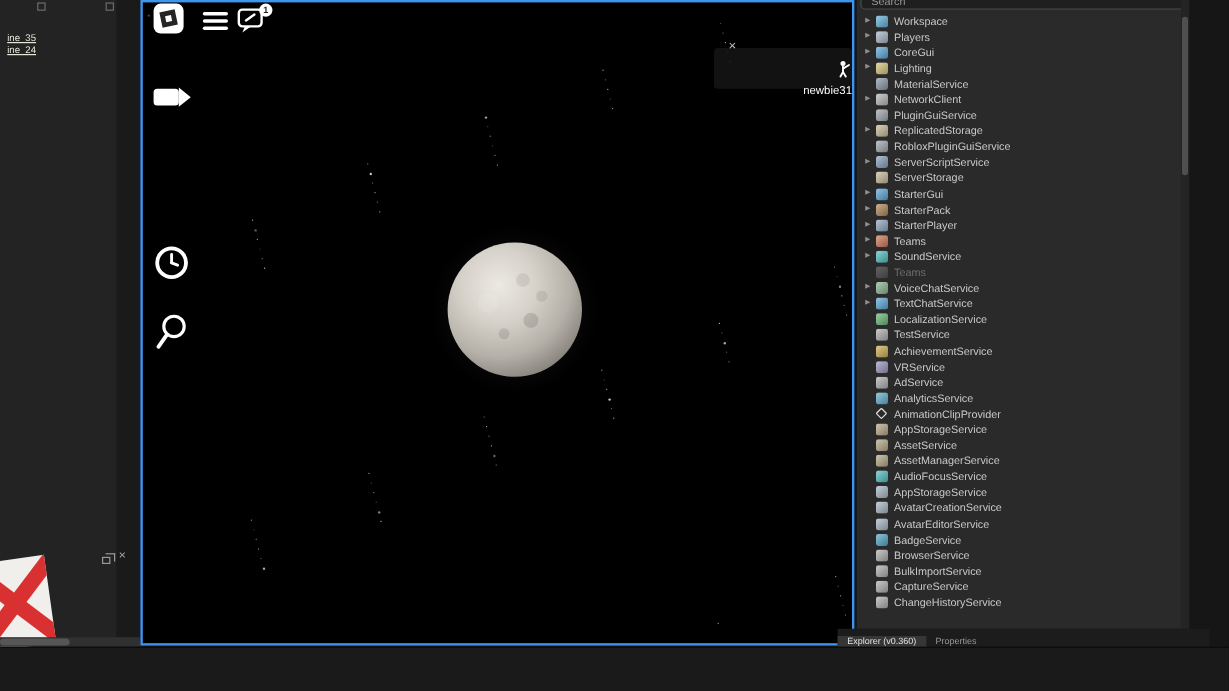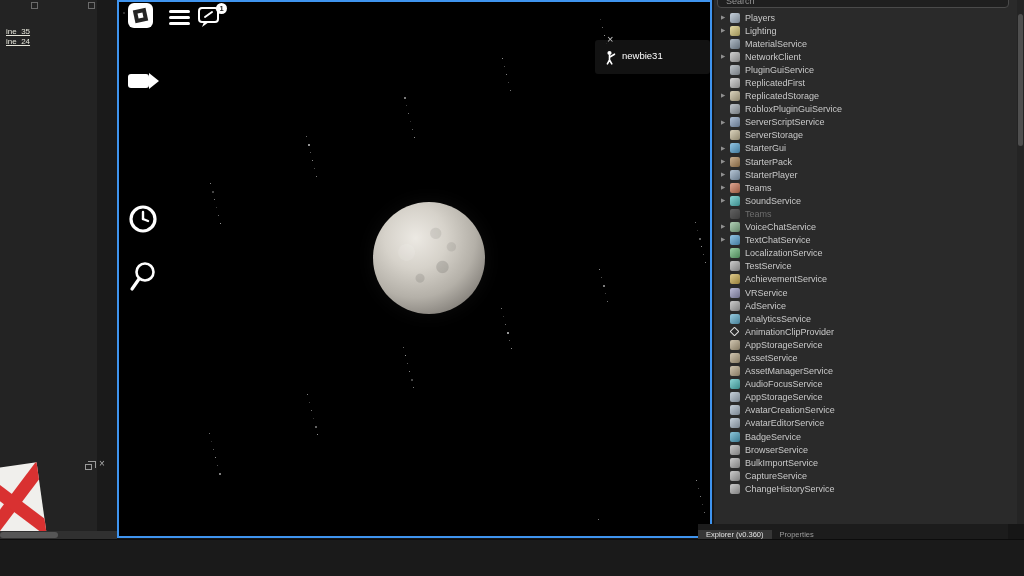--- a/index.html
+++ b/index.html
@@ -72,7 +72,7 @@
   .player-name { color:#fff; font-size:9.5px; }
 
   
-  .explorer { position:absolute; left:714px; top:0; width:310px; height:524px; background:#2a2a2a; overflow:hidden; }
+  .explorer { position:absolute; left:714px; top:0; width:277px; height:524px; background:#2a2a2a; overflow:hidden; }
   .search-box { position:absolute; left:3px; top:-15px; width:292px; height:23px; background:#1f1f1f;
                 border:1px solid #4a4a4a; border-radius:4px; display:flex; align-items:flex-end;
                 padding:0 0 1px 8px; color:#969696; font-size:9px; line-height:9px; }

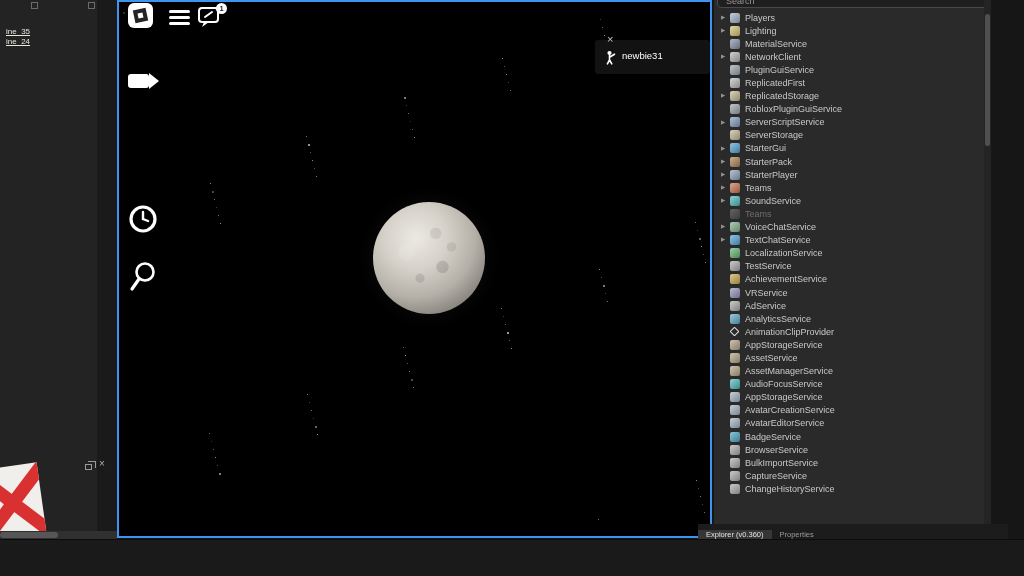--- a/index.html
+++ b/index.html
@@ -260,6 +260,11 @@
     <div class="tree">
         <div class="tree-row">
       <span class="tree-arrow" style="visibility: visible;">▶</span>
+      <span class="tree-icon" style="background-color: rgb(98, 178, 216);"></span>
+      <span class="tree-label">Workspace</span>
+    </div>
+        <div class="tree-row">
+      <span class="tree-arrow" style="visibility: visible;">▶</span>
       <span class="tree-icon" style="background-color: rgb(168, 184, 200);"></span>
       <span class="tree-label">Players</span>
     </div>

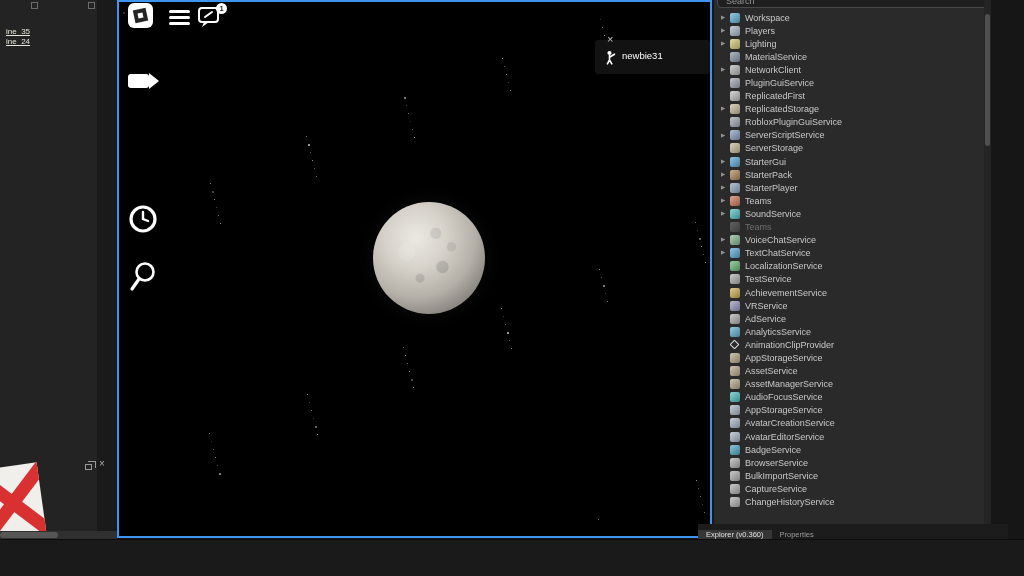--- a/index.html
+++ b/index.html
@@ -270,6 +270,11 @@
     </div>
         <div class="tree-row">
       <span class="tree-arrow" style="visibility: visible;">▶</span>
+      <span class="tree-icon" style="background-color: rgb(90, 168, 216);"></span>
+      <span class="tree-label">CoreGui</span>
+    </div>
+        <div class="tree-row">
+      <span class="tree-arrow" style="visibility: visible;">▶</span>
       <span class="tree-icon" style="background-color: rgb(216, 200, 120);"></span>
       <span class="tree-label">Lighting</span>
     </div>

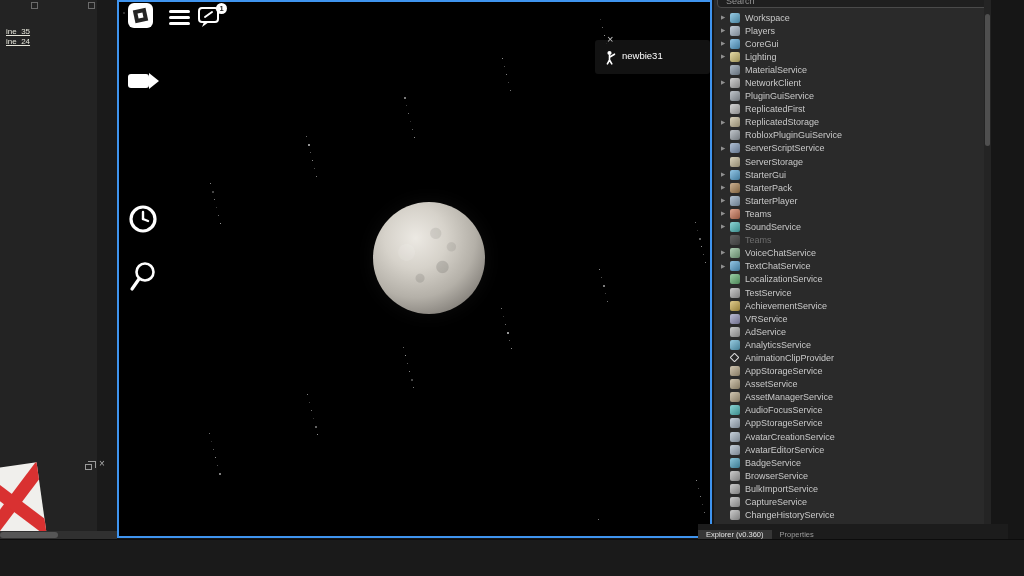--- a/index.html
+++ b/index.html
@@ -68,7 +68,7 @@
   .player-overlay { position:absolute; left:476px; top:38px; width:115px; height:34px;
                     background:rgba(22,22,22,.82); border-radius:3px; }
   .overlay-close { position:absolute; left:12px; top:-6px; color:#c8c8c8; font-size:11px; line-height:11px; }
-  .player-row { display:flex; align-items:flex-start; gap:5px; padding:10px 0 0 10px; }
+  .player-row { display:flex; align-items:flex-end; gap:5px; padding:10px 0 0 26px;flex-direction:column; }
   .player-name { color:#fff; font-size:9.5px; }
 
   

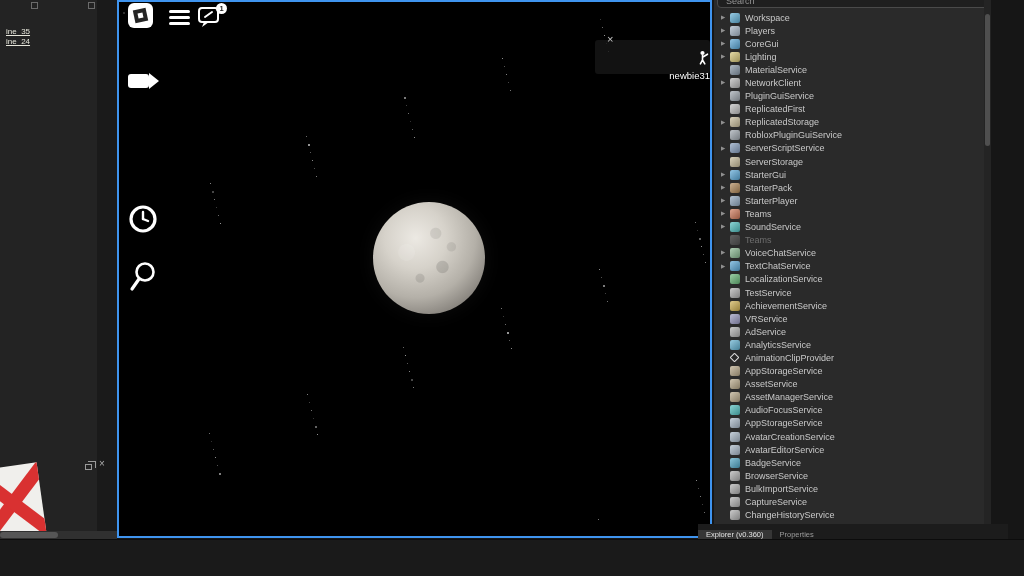--- a/index.html
+++ b/index.html
@@ -294,11 +294,6 @@
       <span class="tree-label">PluginGuiService</span>
     </div>
         <div class="tree-row">
-      <span class="tree-arrow" style="visibility: hidden;">▶</span>
-      <span class="tree-icon" style="background-color: rgb(192, 192, 192);"></span>
-      <span class="tree-label">ReplicatedFirst</span>
-    </div>
-        <div class="tree-row">
       <span class="tree-arrow" style="visibility: visible;">▶</span>
       <span class="tree-icon" style="background-color: rgb(200, 188, 154);"></span>
       <span class="tree-label">ReplicatedStorage</span>

